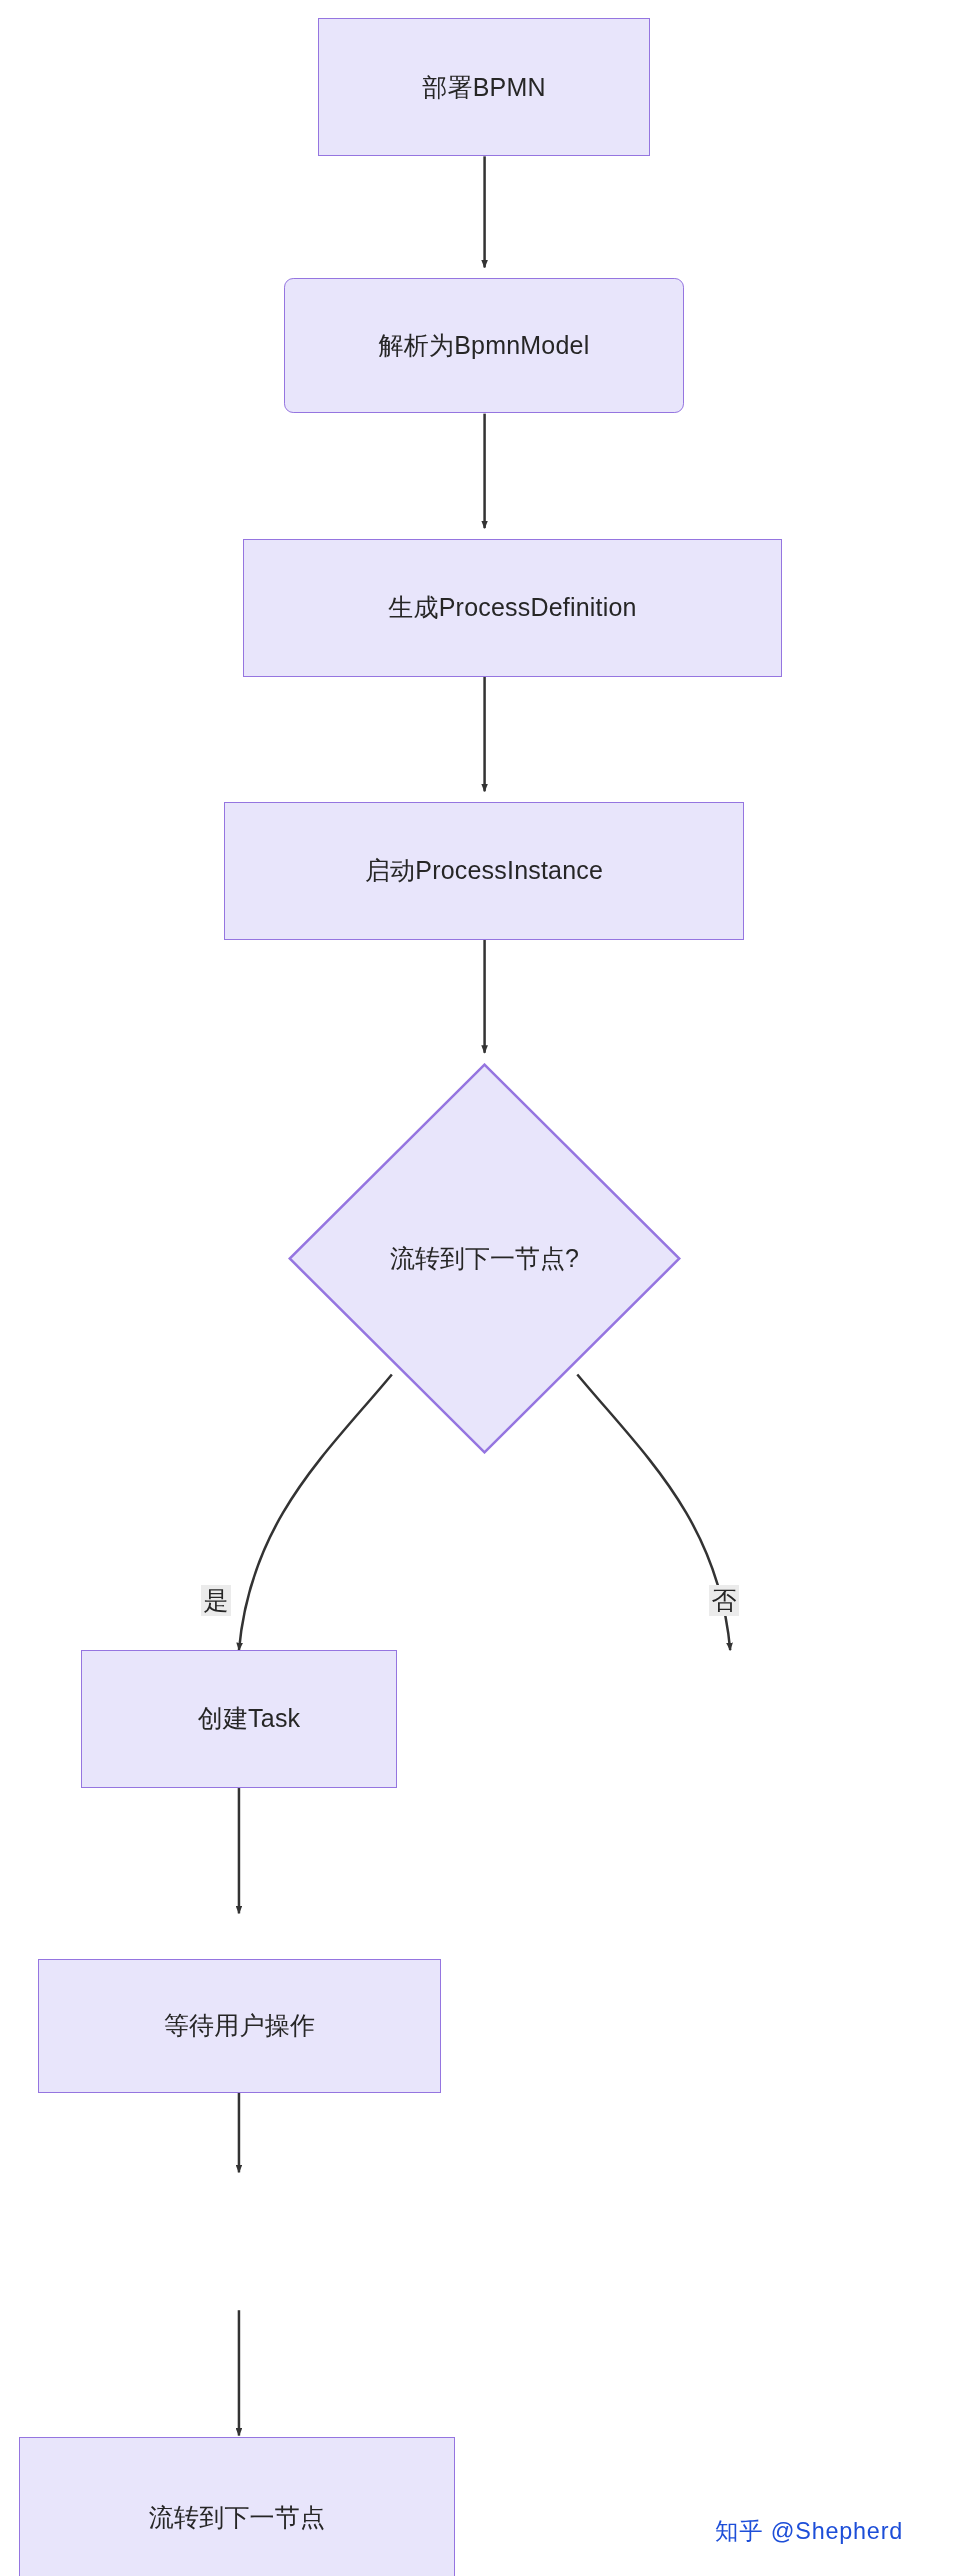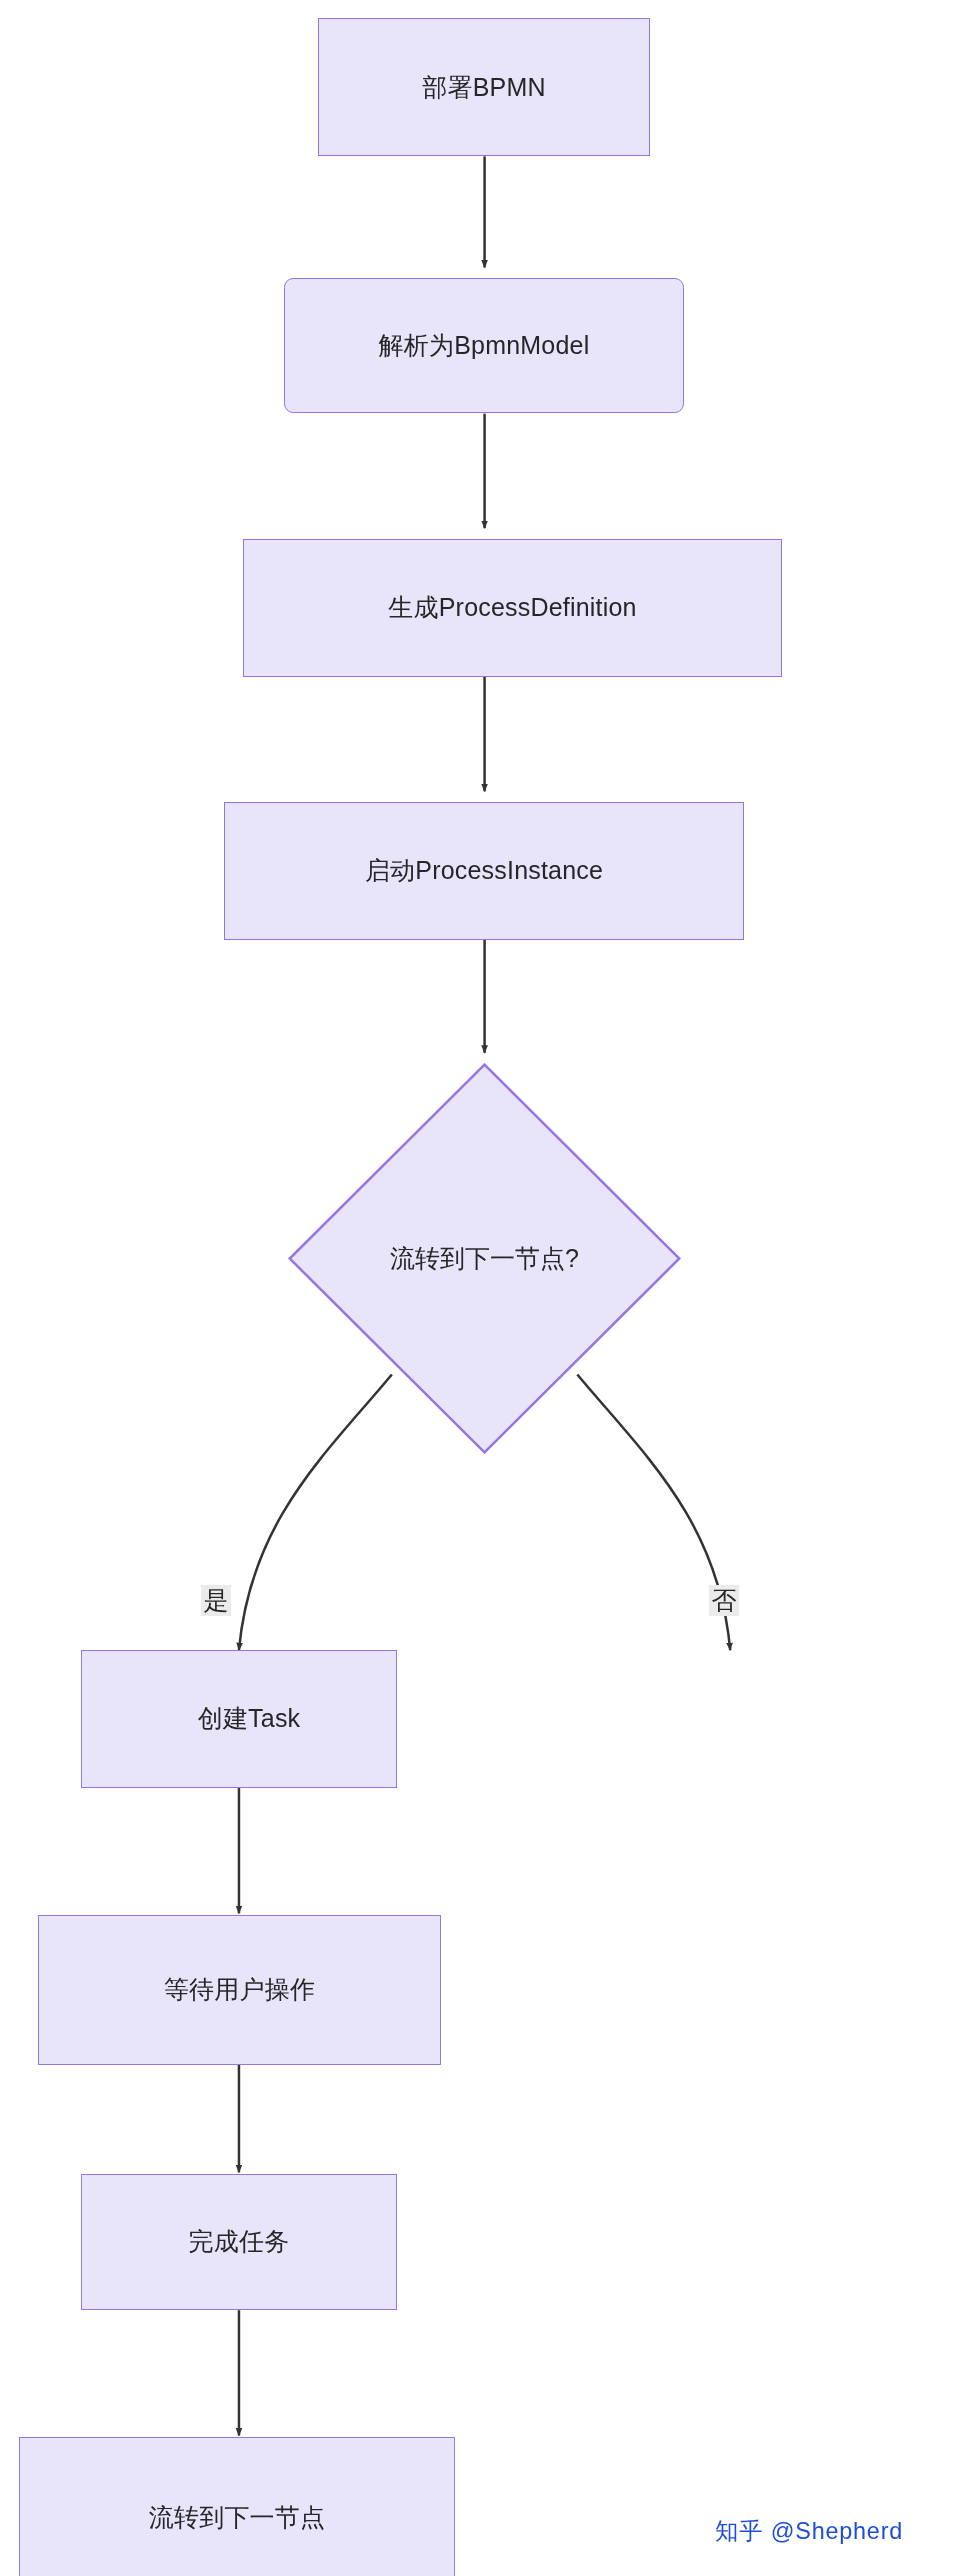--- a/index.html
+++ b/index.html
@@ -155,7 +155,7 @@
   </div>
 
 
-  <div class="node" style="left:38px; top:1915px; width:403px; height:150px;text-align:center;">
+  <div class="node" style="left:38px; top:1959px; width:403px; height:134px;text-align:center;">
     <span class="node-label">等待用户操作</span>
   </div>
 

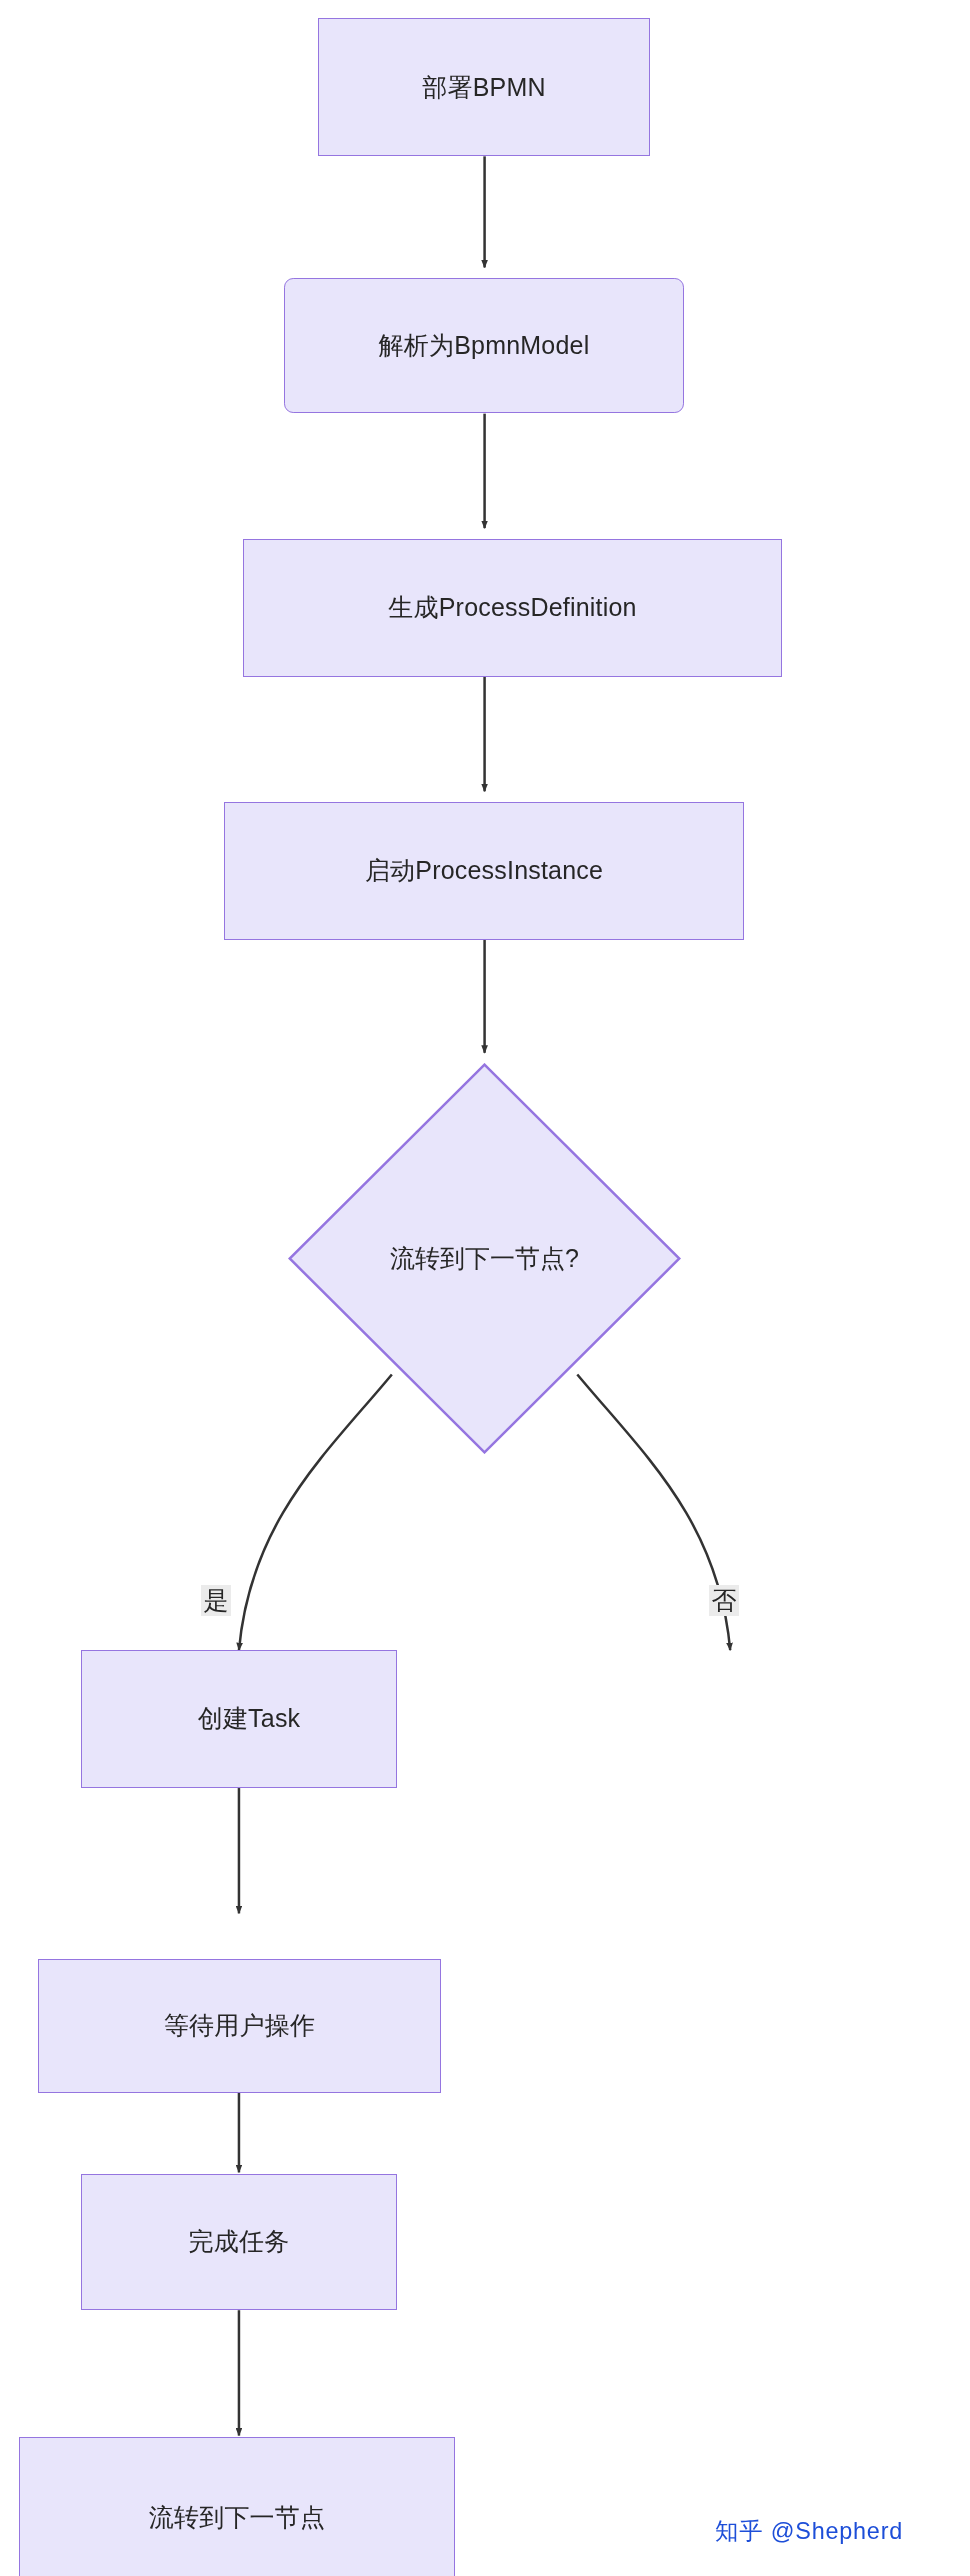--- a/index.html
+++ b/index.html
@@ -159,9 +159,6 @@
     <span class="node-label">等待用户操作</span>
   </div>
 
-  <div class="node" style="left:81px; top:2174px; width:316px; height:136px;">
-    <span class="node-label">完成任务</span>
-  </div>
 
   <div class="node" style="left:19px; top:2437px; width:436px; height:162px;">
     <span class="node-label">流转到下一节点</span>

